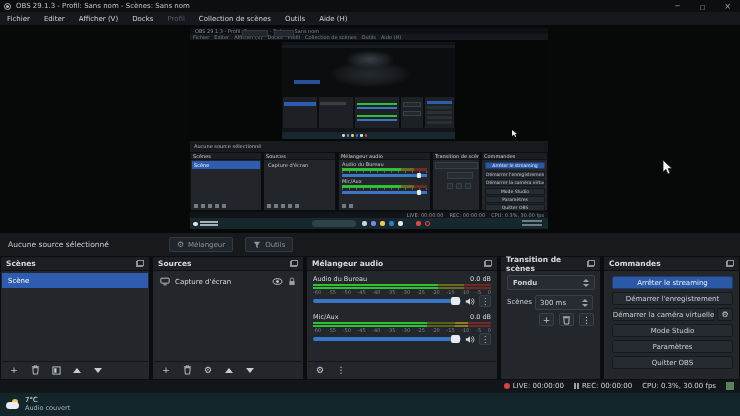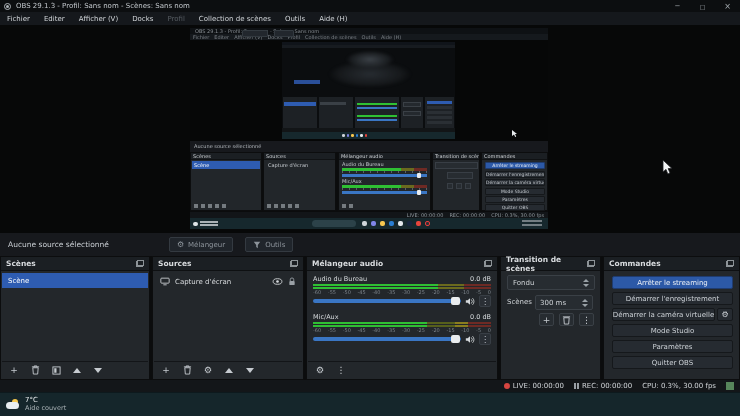--- a/index.html
+++ b/index.html
@@ -150,7 +150,7 @@
 
   
   .dd-box{position:absolute;left:6px;top:18px;width:88px;height:15px;background:#272c31;border:1px solid #3a4046;
-    border-radius:2px;display:flex;align-items:center;justify-content:space-between;padding:0 5px;color:#cfd3d7;font-size:7px;}
+    border-radius:2px;display:flex;align-items:center;justify-content:space-between;padding:0 5px;color:#cfd3d7;font-size:7px;font-weight:bold;}
   .spin-arrows{display:flex;flex-direction:column;gap:2px;align-items:center;}
   .tri-u{width:0;height:0;border-left:3px solid transparent;border-right:3px solid transparent;border-bottom:3.5px solid #9aa1a7;}
   .tri-d{width:0;height:0;border-left:3px solid transparent;border-right:3px solid transparent;border-top:3.5px solid #9aa1a7;}

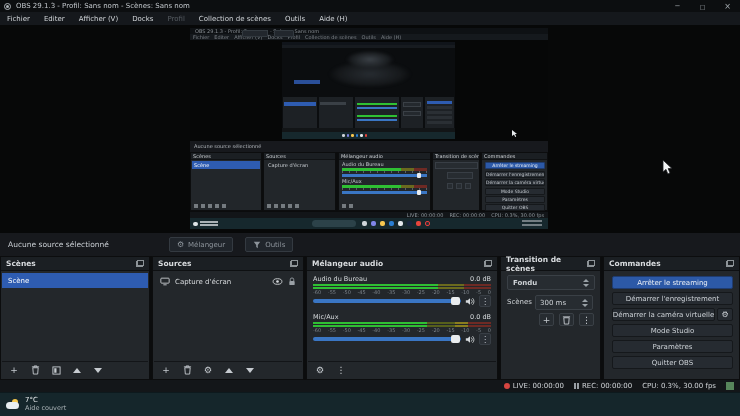--- a/index.html
+++ b/index.html
@@ -597,7 +597,7 @@
       <span class="cloud"></span>
       <span class="w-text">
         <span class="w-temp">7°C</span>
-        <span class="w-desc">Aide couvert</span>
+        <span class="w-desc">Audio couvert</span>
       </span>
     </div>
 

